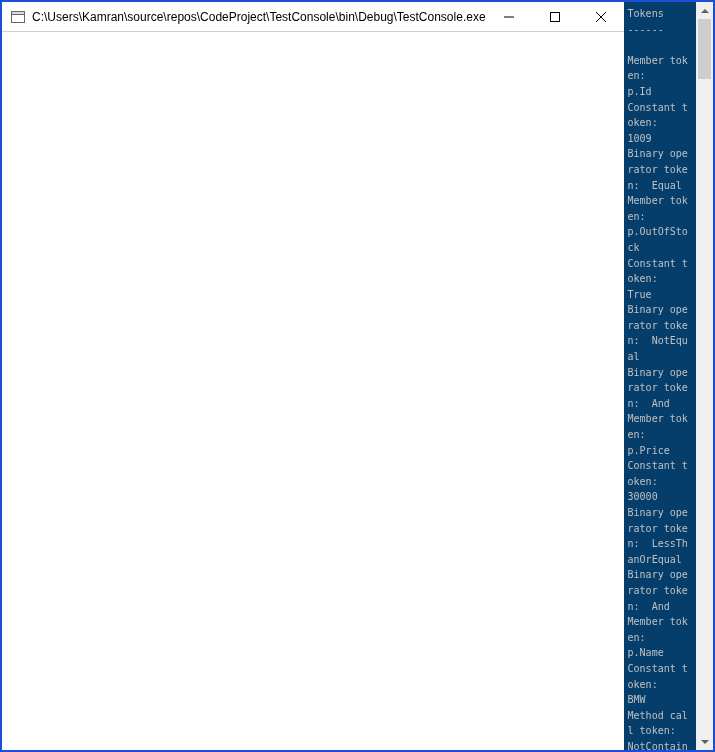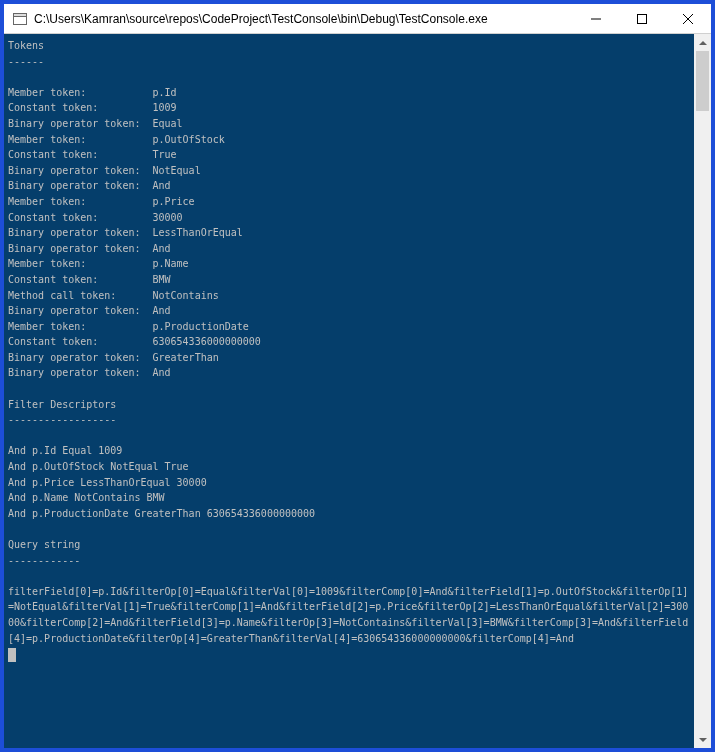--- a/index.html
+++ b/index.html
@@ -4,7 +4,7 @@
 <style>
   * { margin: 0; padding: 0; box-sizing: border-box; }
   html, body { width: 715px; height: 752px; font-family: "Segoe UI", Tahoma, sans-serif; background: #fff; }
-  .window { width: 715px; height: 752px; border: 4px solid #1d4ed8; background: #fff; display: flex; flex-direction: column; }
+  .window { width: 715px; height: 752px; border: 2px solid #1d4ed8; background: #fff; display: flex; }
   .titlebar { height: 30px; background: #ffffff; display: flex; align-items: center; border-bottom: 1px solid #d0d0d0; }
   .titlebar-icon { width: 16px; height: 16px; margin: 0 6px 0 8px; display:inline-flex; align-items:center; justify-content:center; }
   .titlebar-title { flex: 1; font-size: 12px; color: #000; white-space: nowrap; overflow: hidden; text-overflow: clip; }

